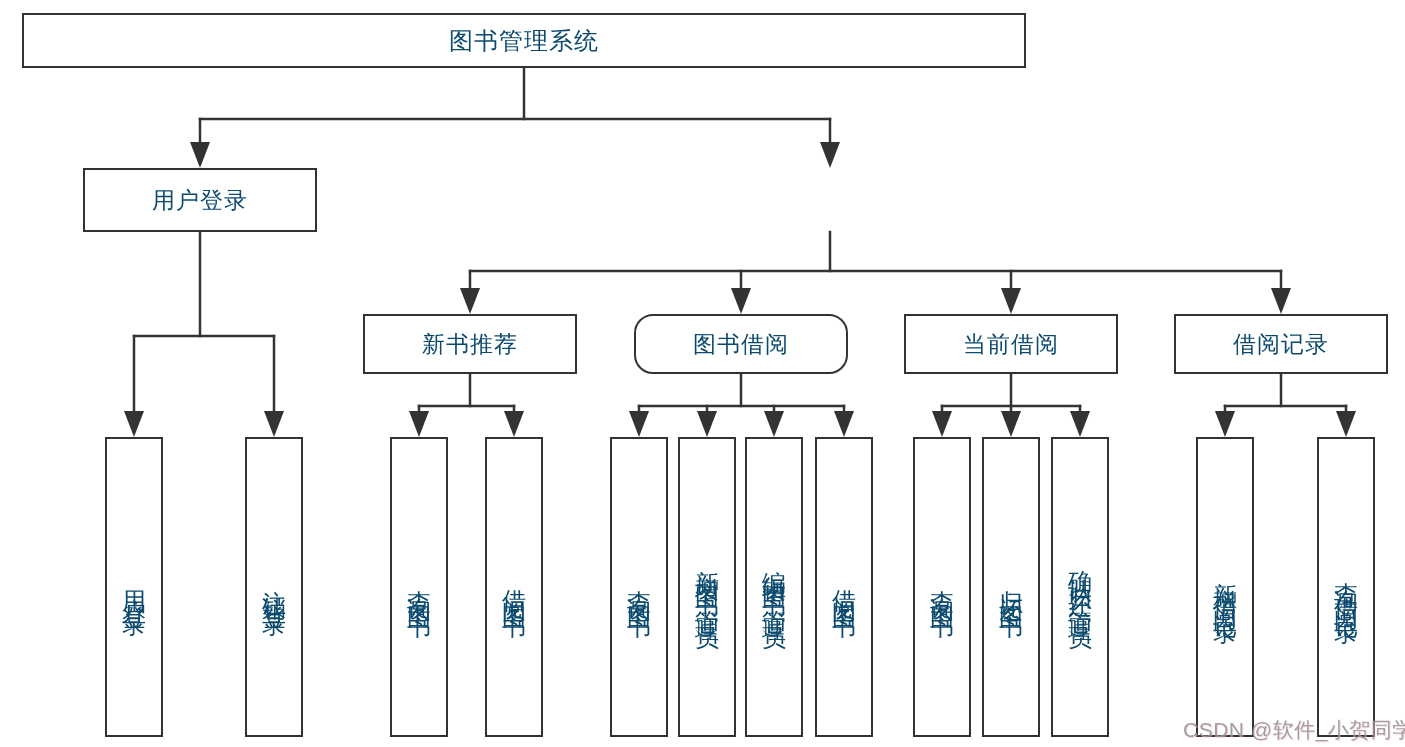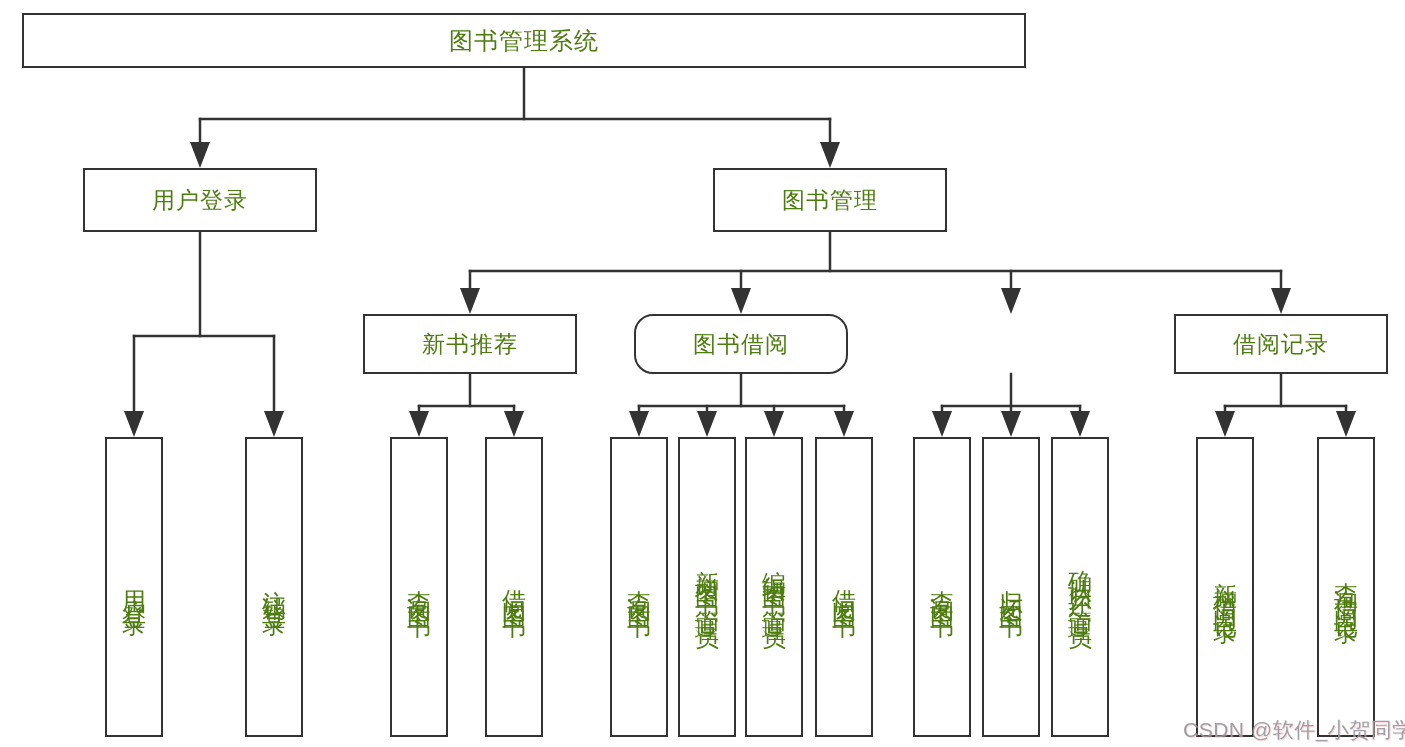--- a/index.html
+++ b/index.html
@@ -25,7 +25,7 @@
     position:absolute;
     background:#ffffff;
     border:2px solid #333333;
-    color:#4d7c0f;
+    color:#0c4a6e;
     display:flex;
     align-items:center;
     justify-content:center;

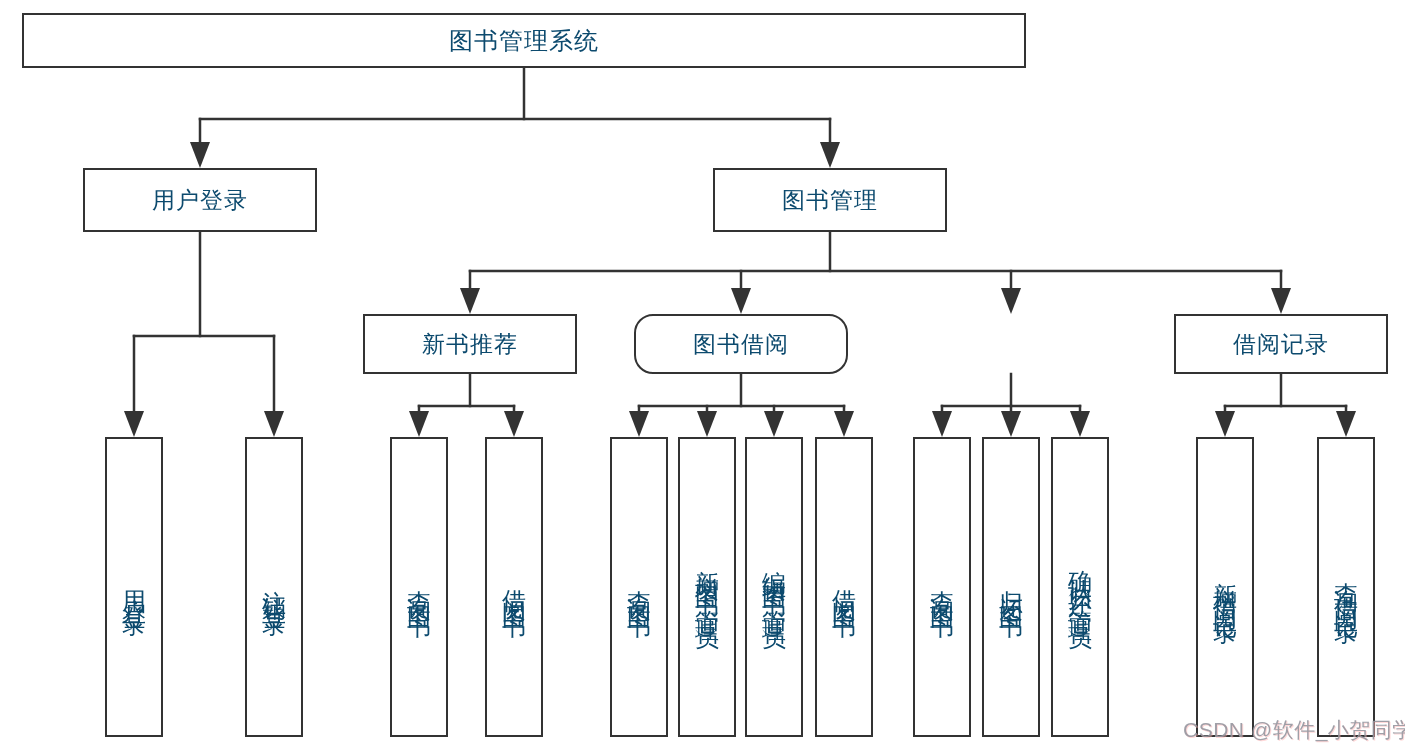--- a/index.html
+++ b/index.html
@@ -127,7 +127,6 @@
   <div class="node h title" style="left:22px;top:13px;width:1004px;height:55px;">图书管理系统</div>
 
   <div class="node h" style="left:83px;top:168px;width:234px;height:64px;">用户登录</div>
-  <div class="node h" style="left:713px;top:168px;width:234px;height:64px;">图书管理</div>
 
   <div class="node h" style="left:363px;top:314px;width:214px;height:60px;">新书推荐</div>
   <div class="node h" style="left:634px;top:314px;width:214px;height:60px;border-radius:19px;">图书借阅</div>

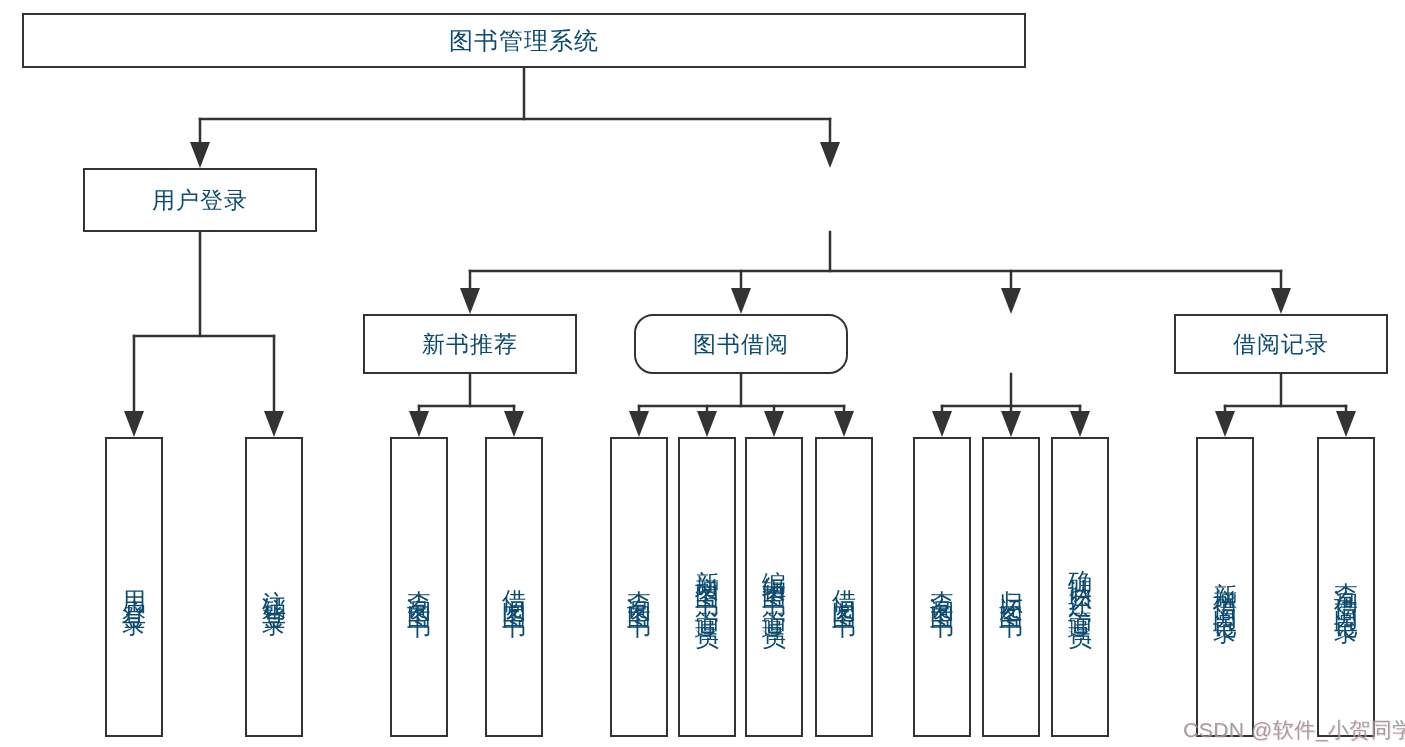--- a/index.html
+++ b/index.html
@@ -130,6 +130,7 @@
 
   <div class="node h" style="left:363px;top:314px;width:214px;height:60px;">新书推荐</div>
   <div class="node h" style="left:634px;top:314px;width:214px;height:60px;border-radius:19px;">图书借阅</div>
+  <div class="node h" style="left:904px;top:314px;width:214px;height:60px;">当前借阅</div>
   <div class="node h" style="left:1174px;top:314px;width:214px;height:60px;">借阅记录</div>
 
   <div class="node v" style="left:105px;top:437px;width:58px;height:300px;">用户登录</div>

